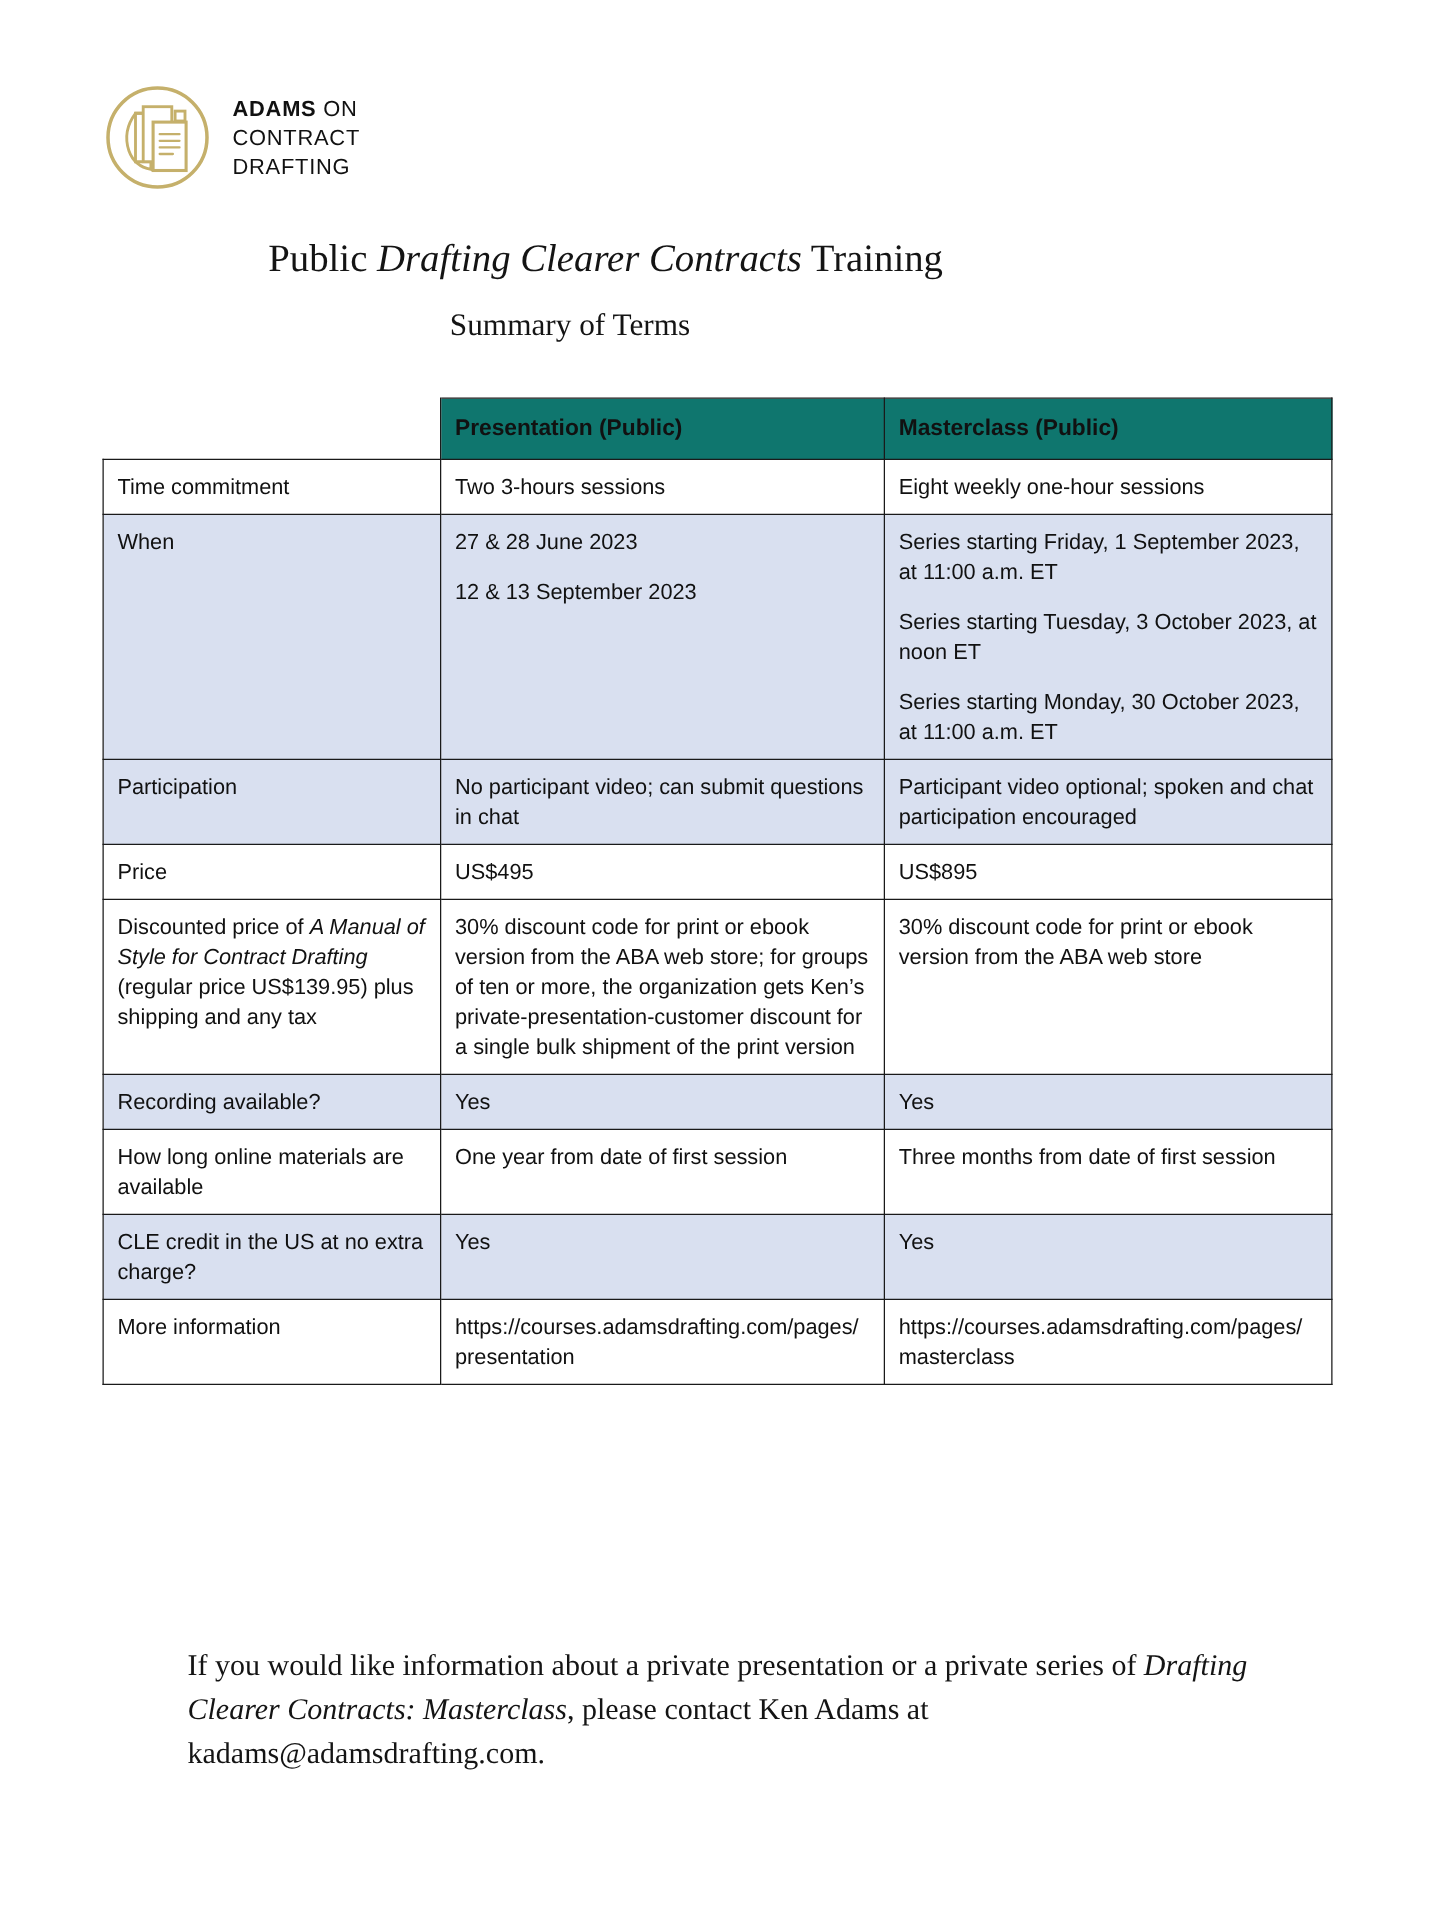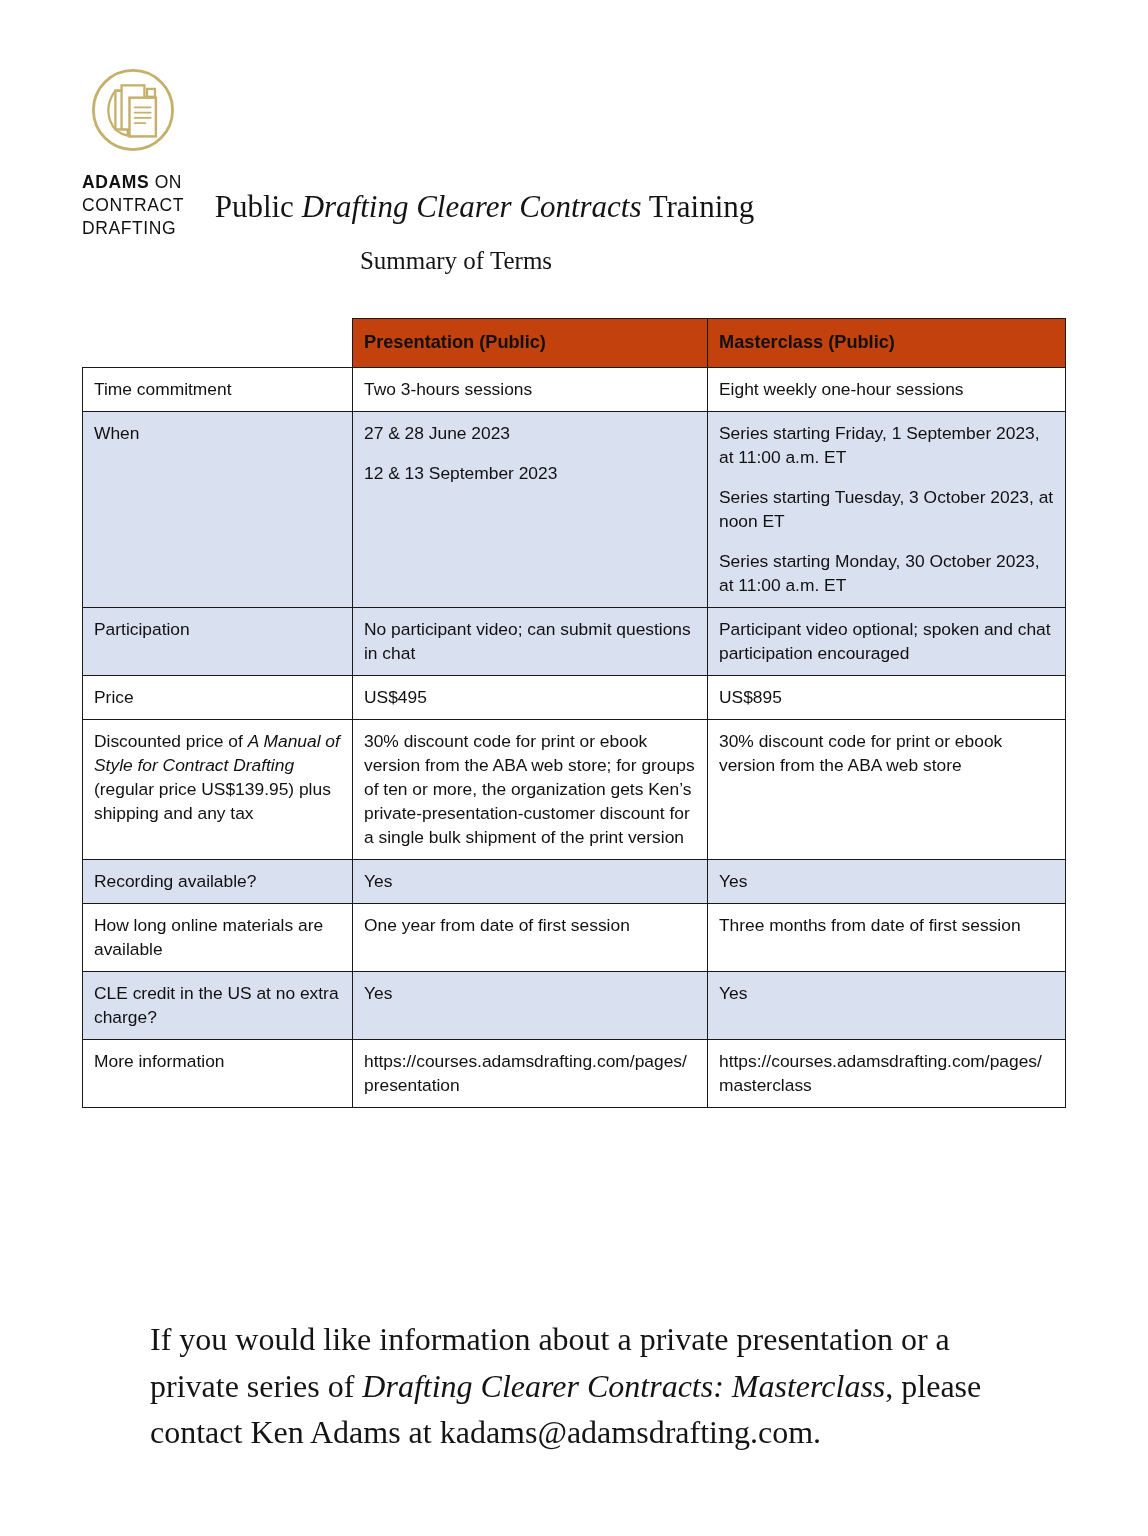--- a/index.html
+++ b/index.html
@@ -24,7 +24,6 @@
     display: flex;
     align-items: center;
     gap: 16px;
-    flex-direction: column;
   }
   .logo-mark {
     width: 88px;

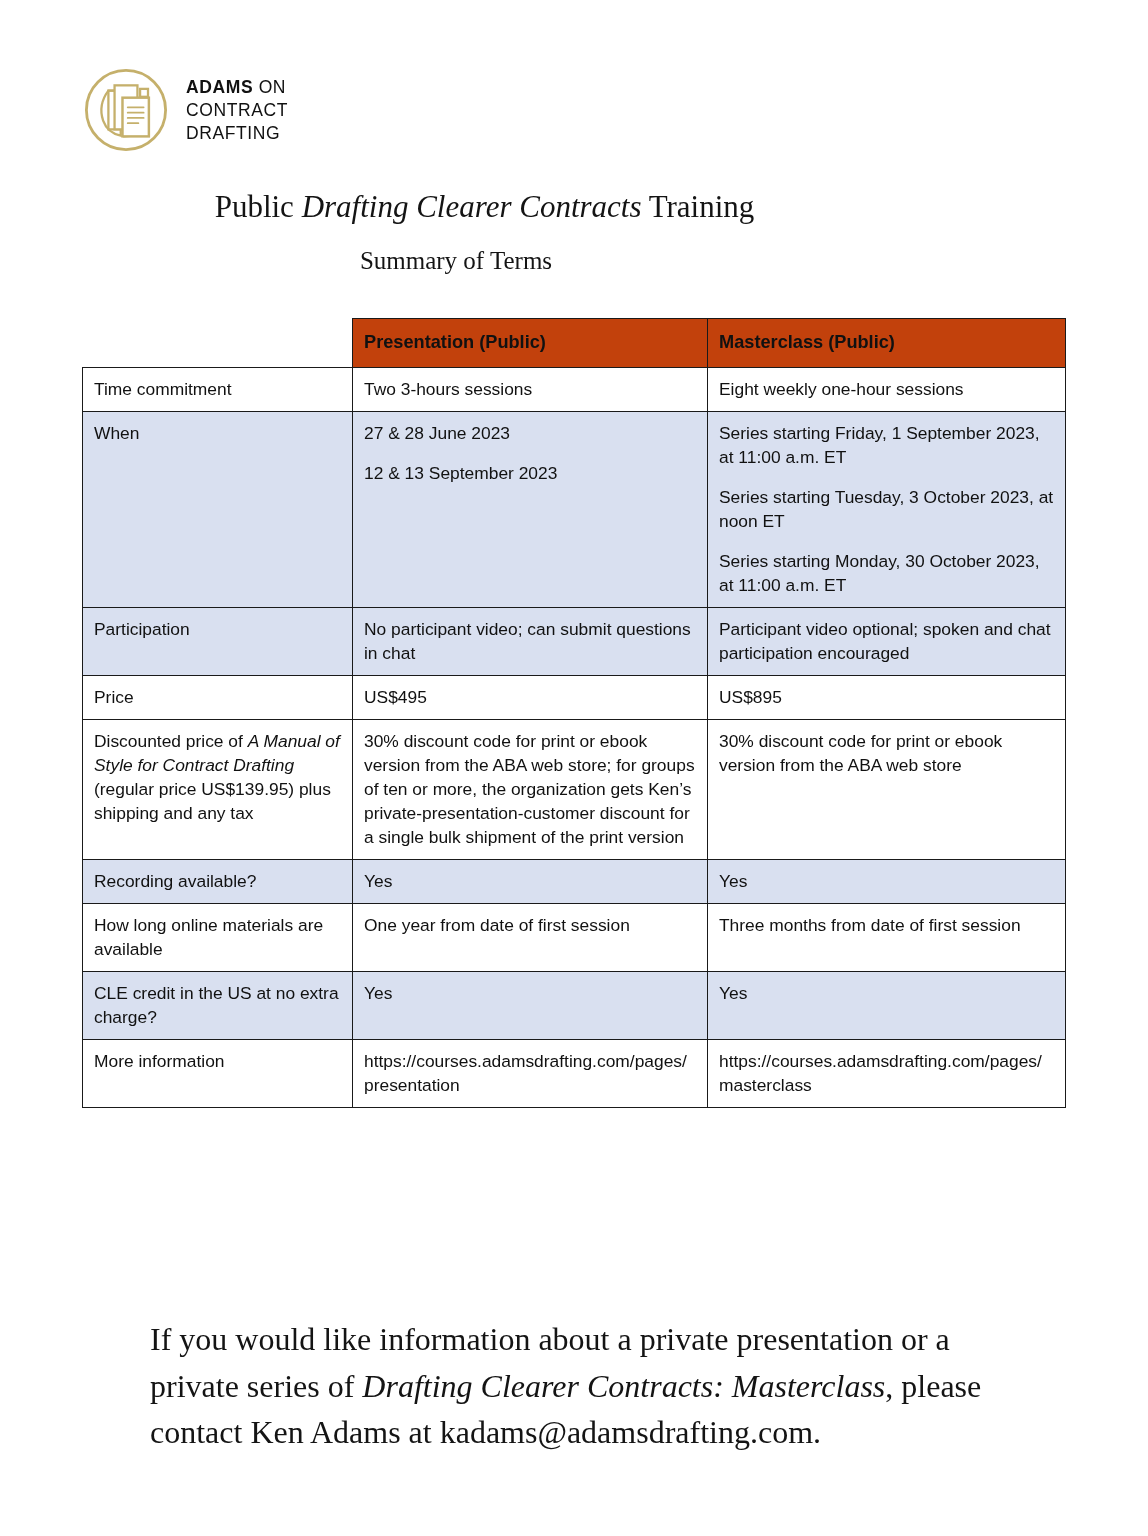--- a/index.html
+++ b/index.html
@@ -101,7 +101,7 @@
     background: #ffffff;
   }
   .terms-table thead th.hdr-col {
-    background: #c2410c;
+    background: #0f766e;
     font-weight: bold;
     font-size: 18.2px;
     padding-top: 11px;

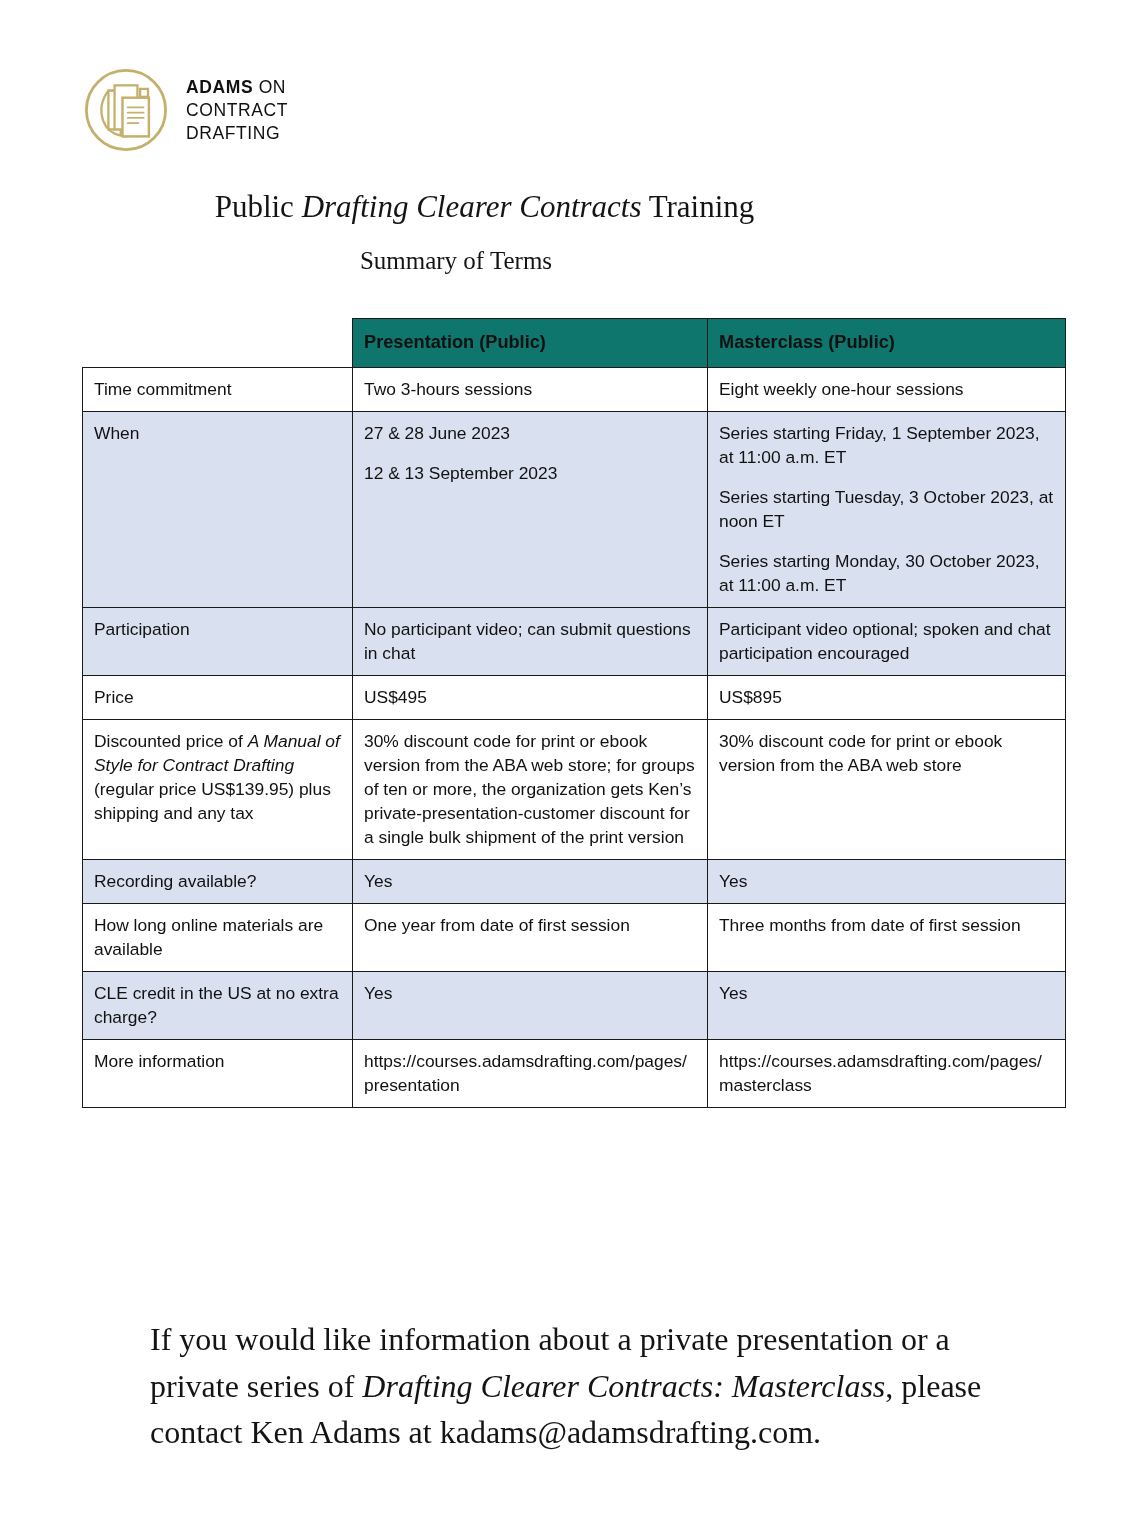--- a/index.html
+++ b/index.html
@@ -121,7 +121,7 @@
     top: 1316px;
     width: 870px;
     font-family: "Liberation Serif", serif;
-    font-size: 32px;
+    font-size: 24px;
     line-height: 1.46;
     color: #141414;
   }

